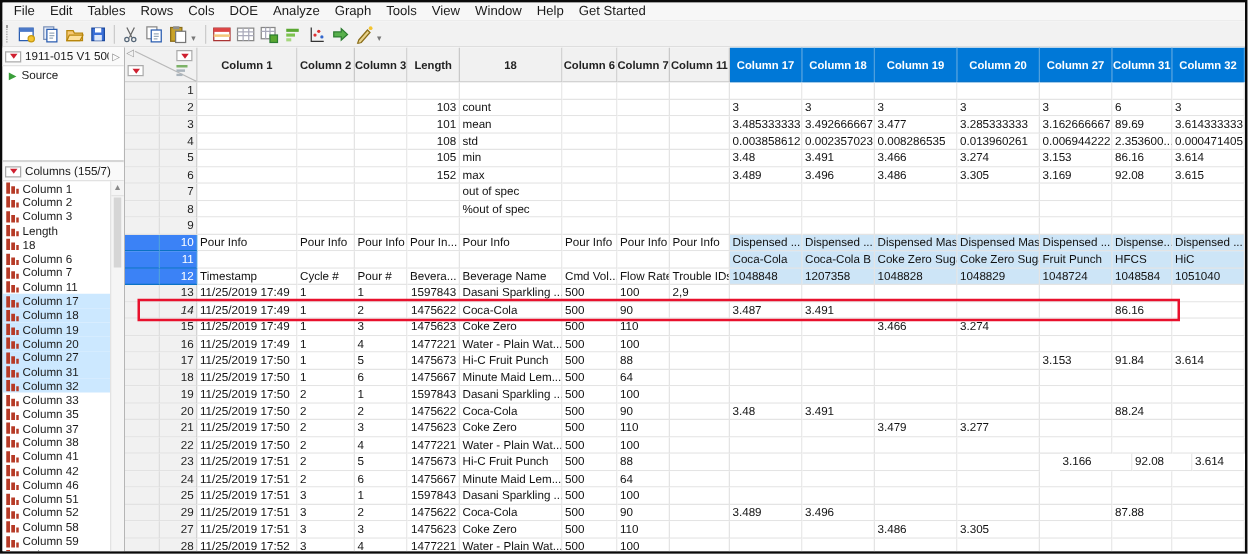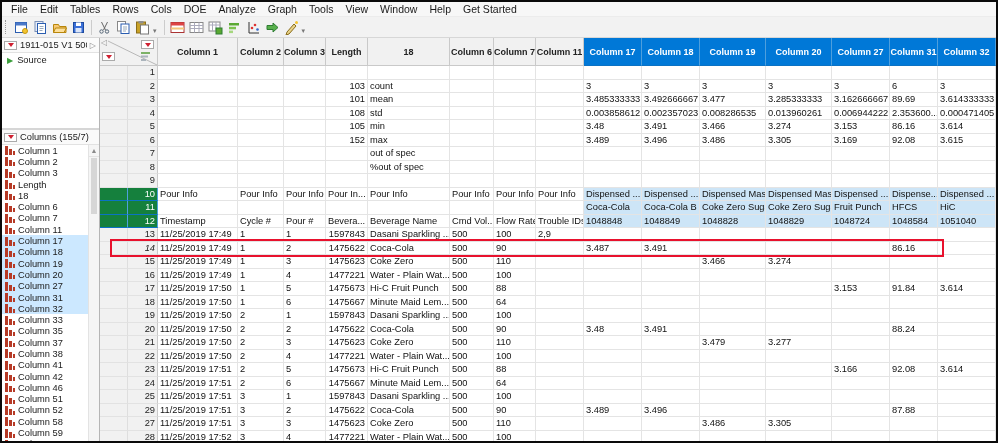--- a/index.html
+++ b/index.html
@@ -69,7 +69,7 @@
   .rowstate{background:#f1f1f1;border-right:1px solid #dedede;border-bottom:1px solid #e2e2e2;}
   .rownum{background:#f1f1f1;border-right:1px solid #c9c9c9;border-bottom:1px solid #e2e2e2;
           justify-content:flex-end;color:#222;}
-  .grow.selrow .rownum,.grow.selrow .rowstate{background:#15803d;color:#fff;
+  .grow.selrow .rownum,.grow.selrow .rowstate{background:#3b82f6;color:#fff;
           border-bottom-color:#0b72c4;border-right-color:#4e9fdd;}
   .redbox{position:absolute;left:10px;top:201px;width:834px;height:18px;border:2.5px solid #e8112d;
           box-sizing:border-box;pointer-events:none;z-index:5;}

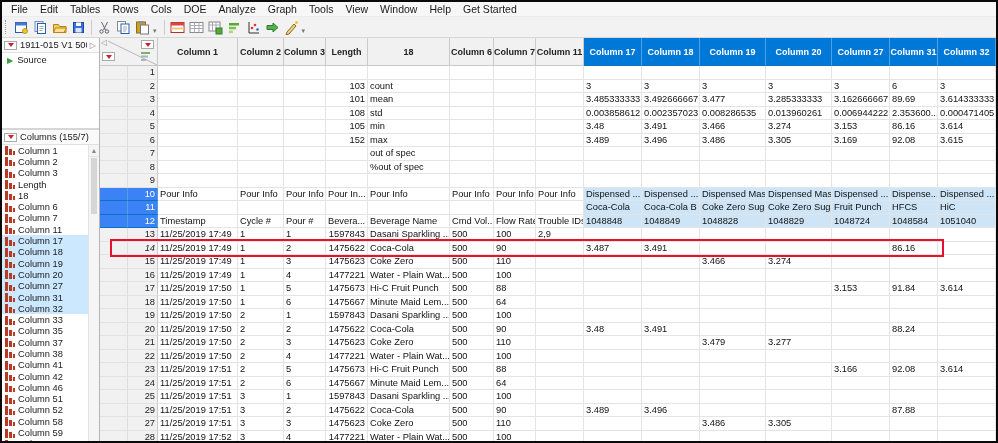--- a/index.html
+++ b/index.html
@@ -586,7 +586,7 @@
             <div class="gc" style="width: 42px;">Flow Rate</div>
             <div class="gc" style="width: 48px;">Trouble IDs</div>
             <div class="gc selcell" style="width: 58px;">1048848</div>
-            <div class="gc selcell" style="width: 58px;">1048849</div>
+            <div class="gc selcell" style="width: 58px;">1207358</div>
             <div class="gc selcell" style="width: 66px;">1048828</div>
             <div class="gc selcell" style="width: 66px;">1048829</div>
             <div class="gc selcell" style="width: 58px;">1048724</div>

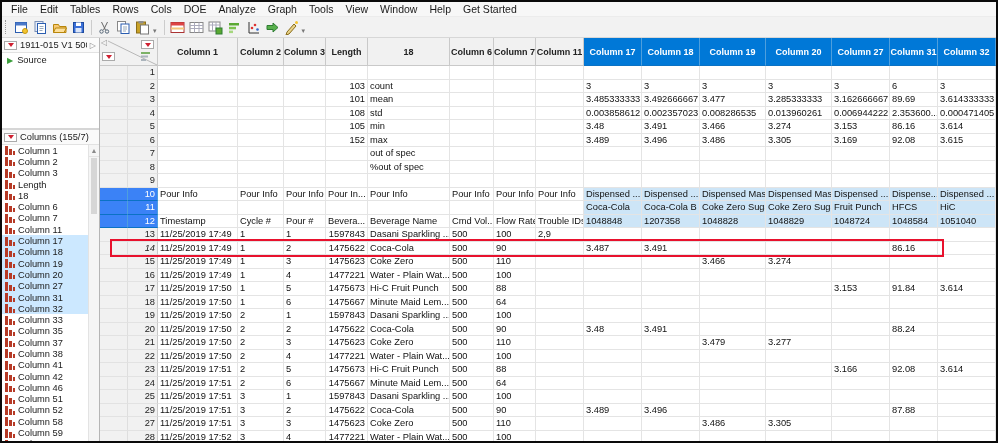--- a/index.html
+++ b/index.html
@@ -798,7 +798,7 @@
             <div class="gc" style="width: 58px;"></div>
             <div class="gc" style="width: 66px;"></div>
             <div class="gc" style="width: 66px;"></div>
-            <div class="gc" style="width: 58px;">3.166</div>
+            <div class="gc" style="width: 58px; margin-left: 16px;">3.166</div>
             <div class="gc" style="width: 48px;">92.08</div>
             <div class="gc" style="width: 58px;">3.614</div>
           </div>

